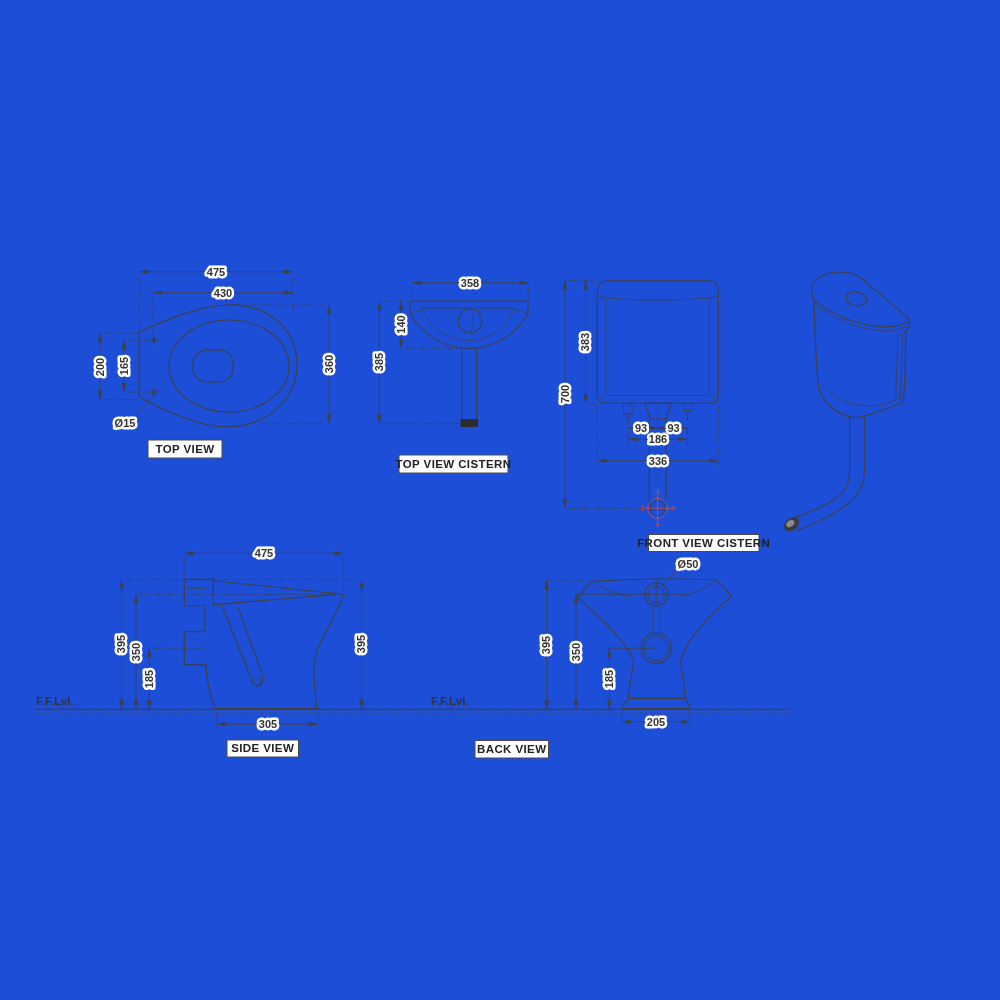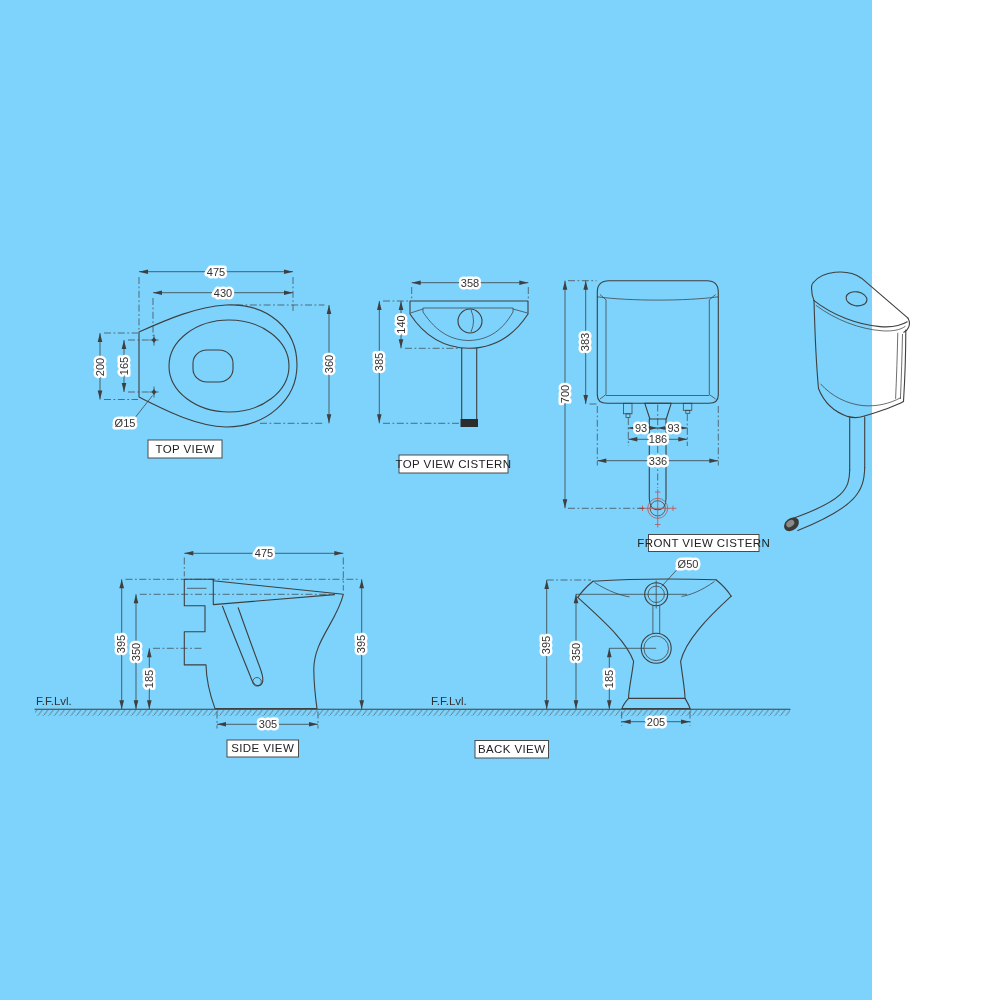--- a/index.html
+++ b/index.html
@@ -3,7 +3,7 @@
 <meta charset="utf-8">
 <style>
   html,body{margin:0;padding:0;background:#ffffff;}
-  .stage{width:872px;height:1000px;background:#7dd3fc;position:relative;font-family:"Liberation Sans",sans-serif;}
+  .stage{width:1000px;height:1000px;background:#1d4ed8;position:relative;font-family:"Liberation Sans",sans-serif;font-weight:bold;}
   svg{position:absolute;left:0;top:0;}
   .ol{fill:none;stroke:#3f3f3f;stroke-width:1.1;stroke-linejoin:round;stroke-linecap:round;}
   .thin{fill:none;stroke:#3f3f3f;stroke-width:0.75;}

